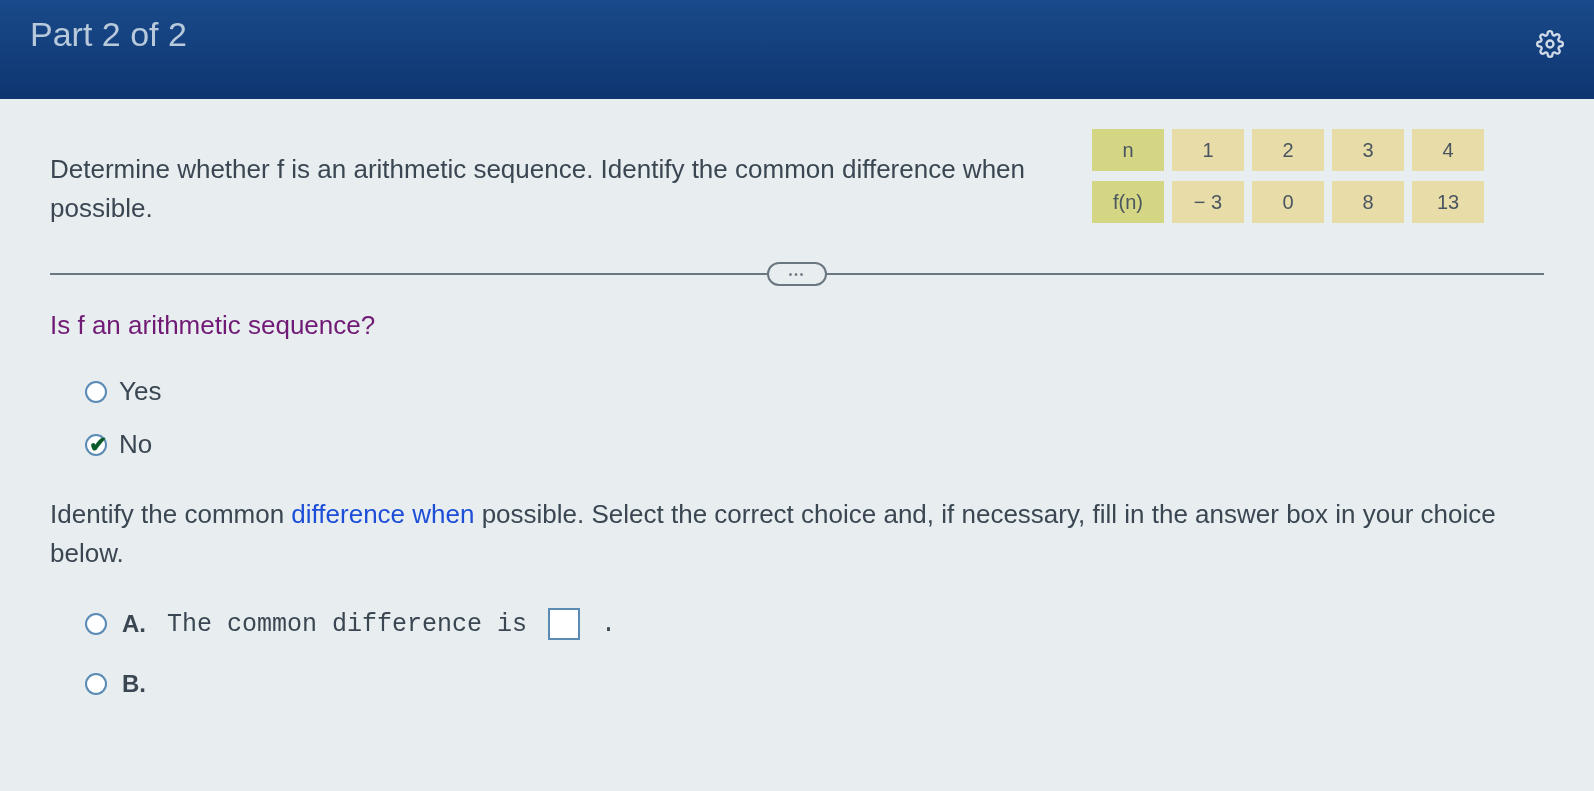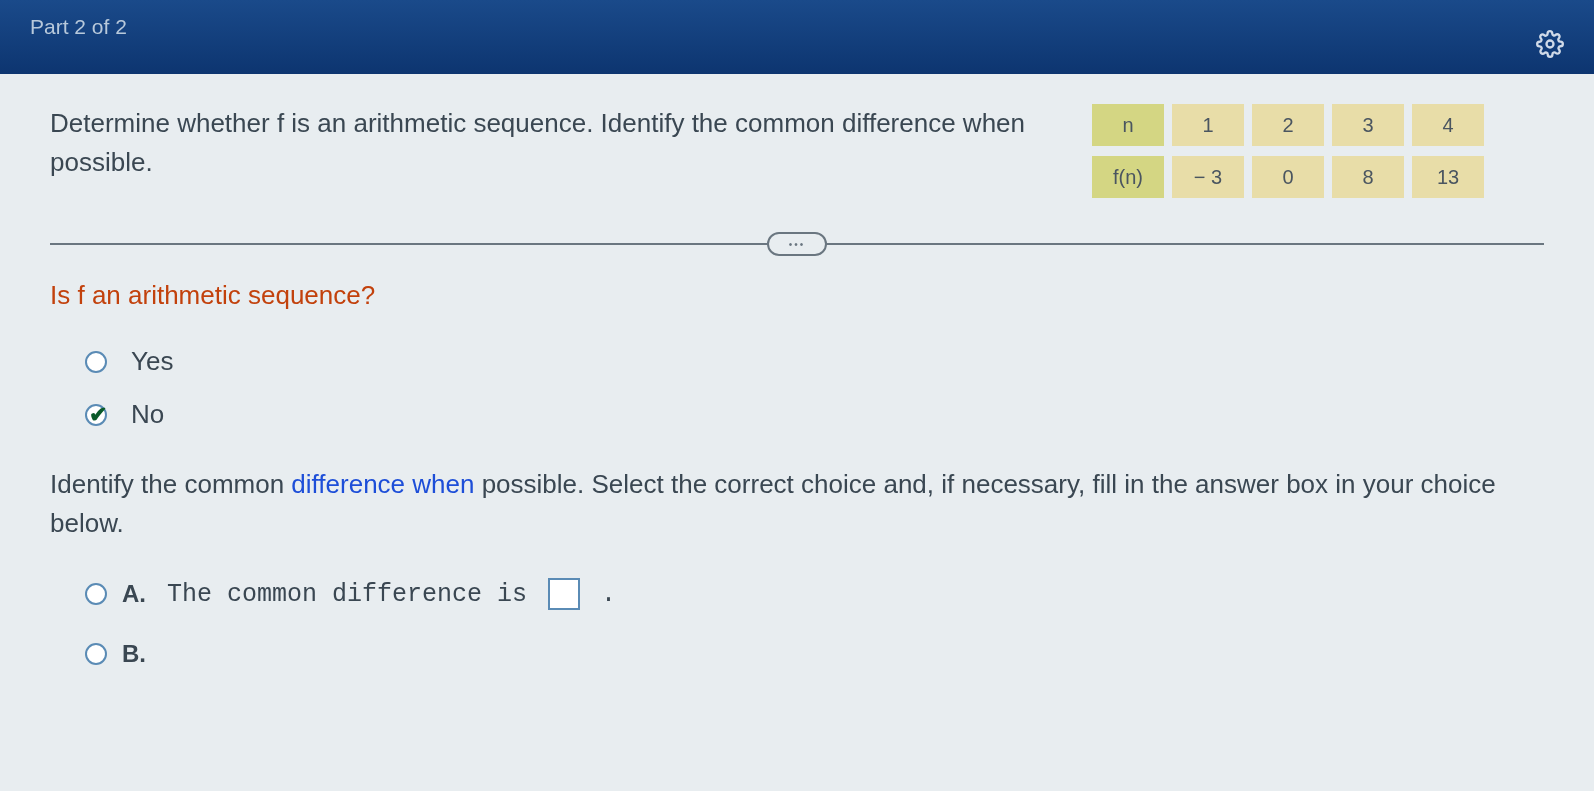--- a/index.html
+++ b/index.html
@@ -16,13 +16,13 @@
     }
     .header-bar {
       background: linear-gradient(to bottom, #1a4a8a, #0d3570);
-      height: 74px;
+      height: 99px;
       display: flex;
       align-items: flex-start;
       justify-content: space-between;
       padding: 15px 30px 0 30px;
       color: #b8c9db;
-      font-size: 21px;
+      font-size: 34px;
     }
     .gear-icon {
       color: #d0dae8;

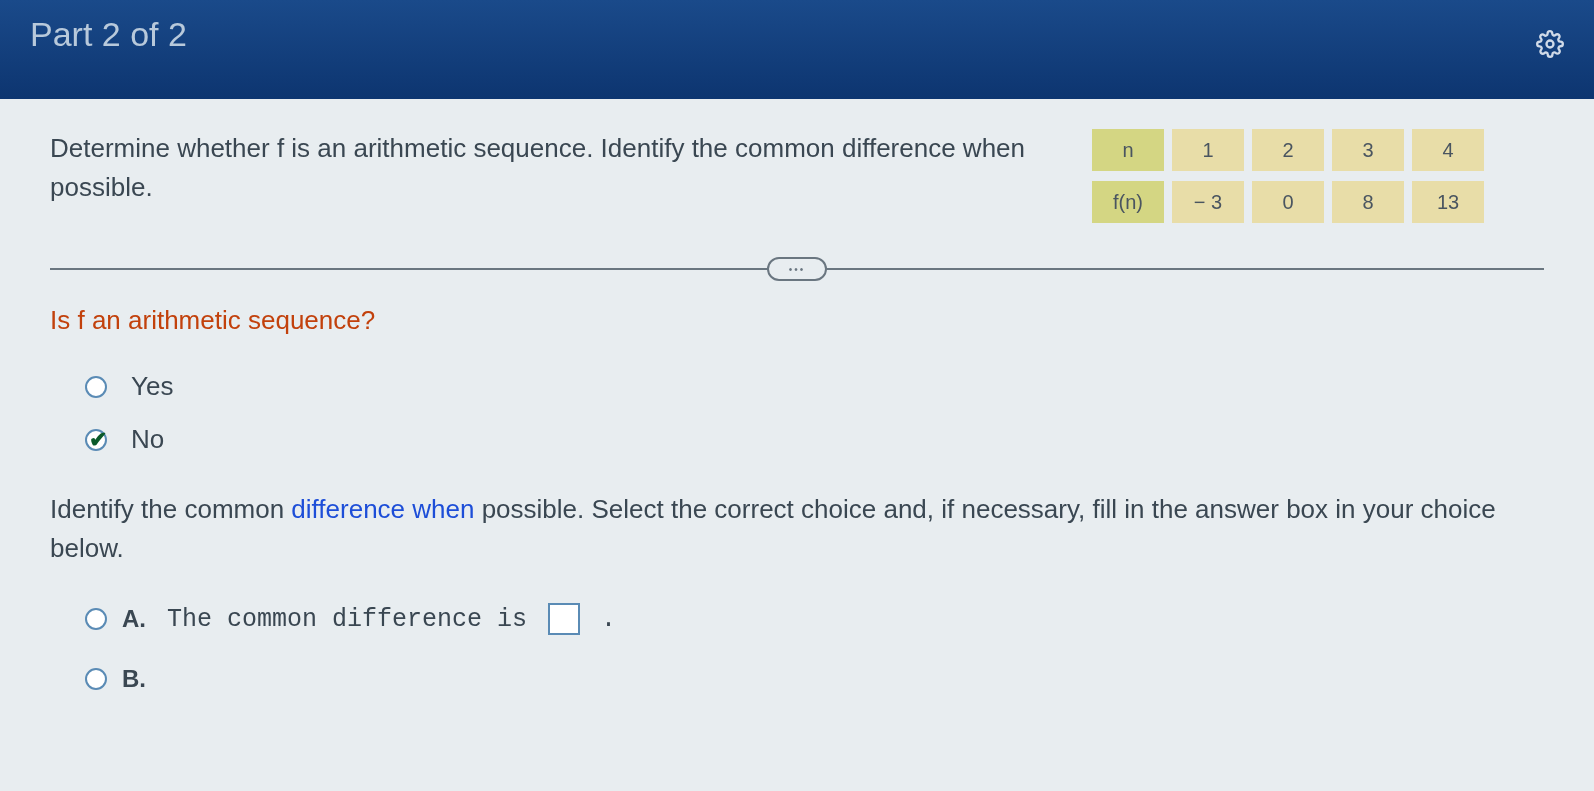--- a/index.html
+++ b/index.html
@@ -41,6 +41,7 @@
       font-size: 26px;
       line-height: 1.5;
       max-width: 1050px;
+      margin-top: 21px;
     }
     .data-table {
       display: flex;

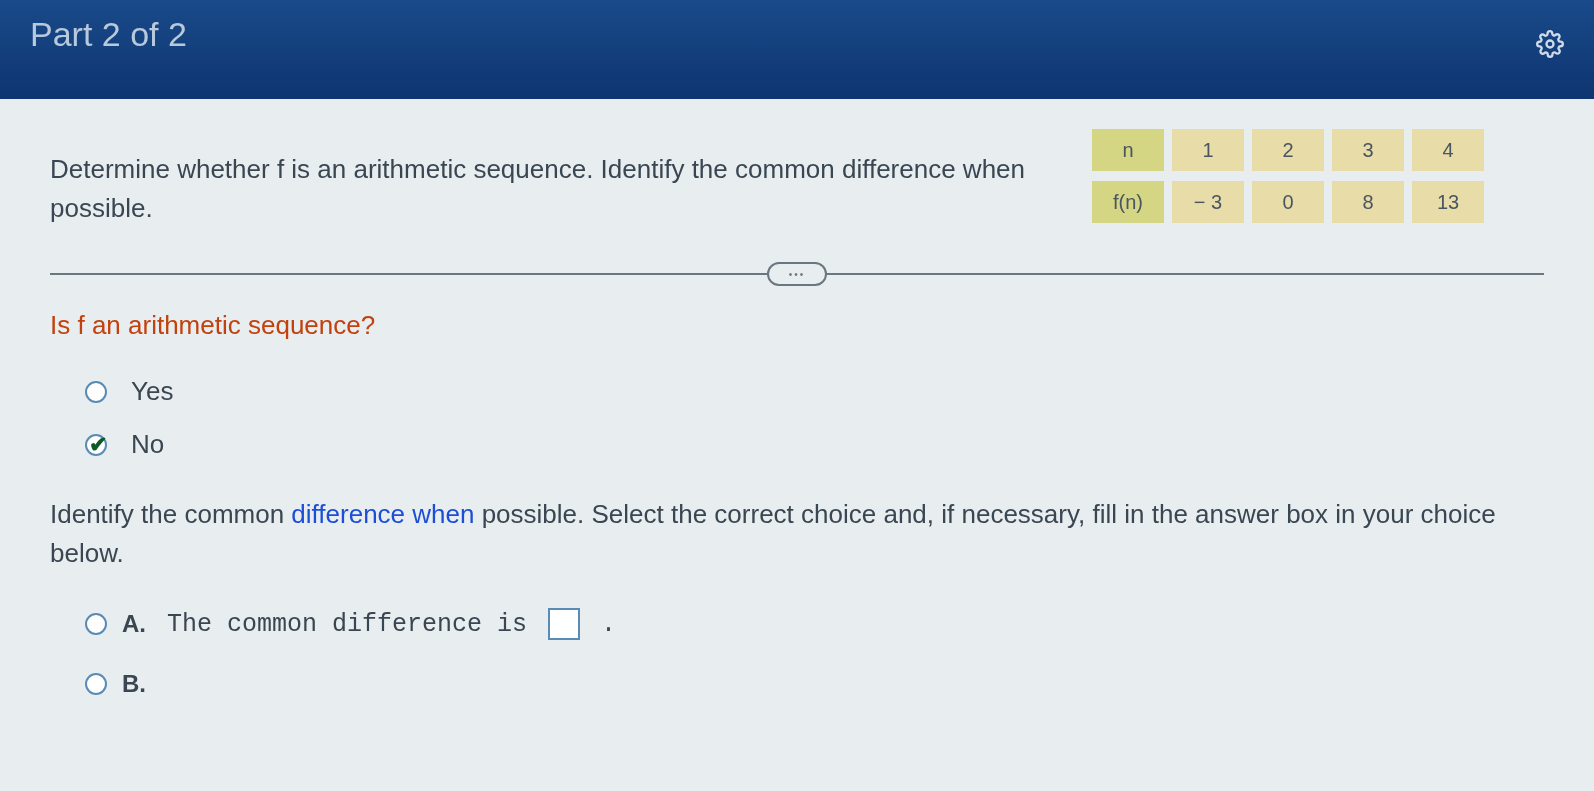--- a/index.html
+++ b/index.html
@@ -98,7 +98,7 @@
       padding: 0 50px;
     }
     .sub-question {
-      color: #c2410c;
+      color: #701a75;
       font-size: 26px;
       margin-bottom: 35px;
     }

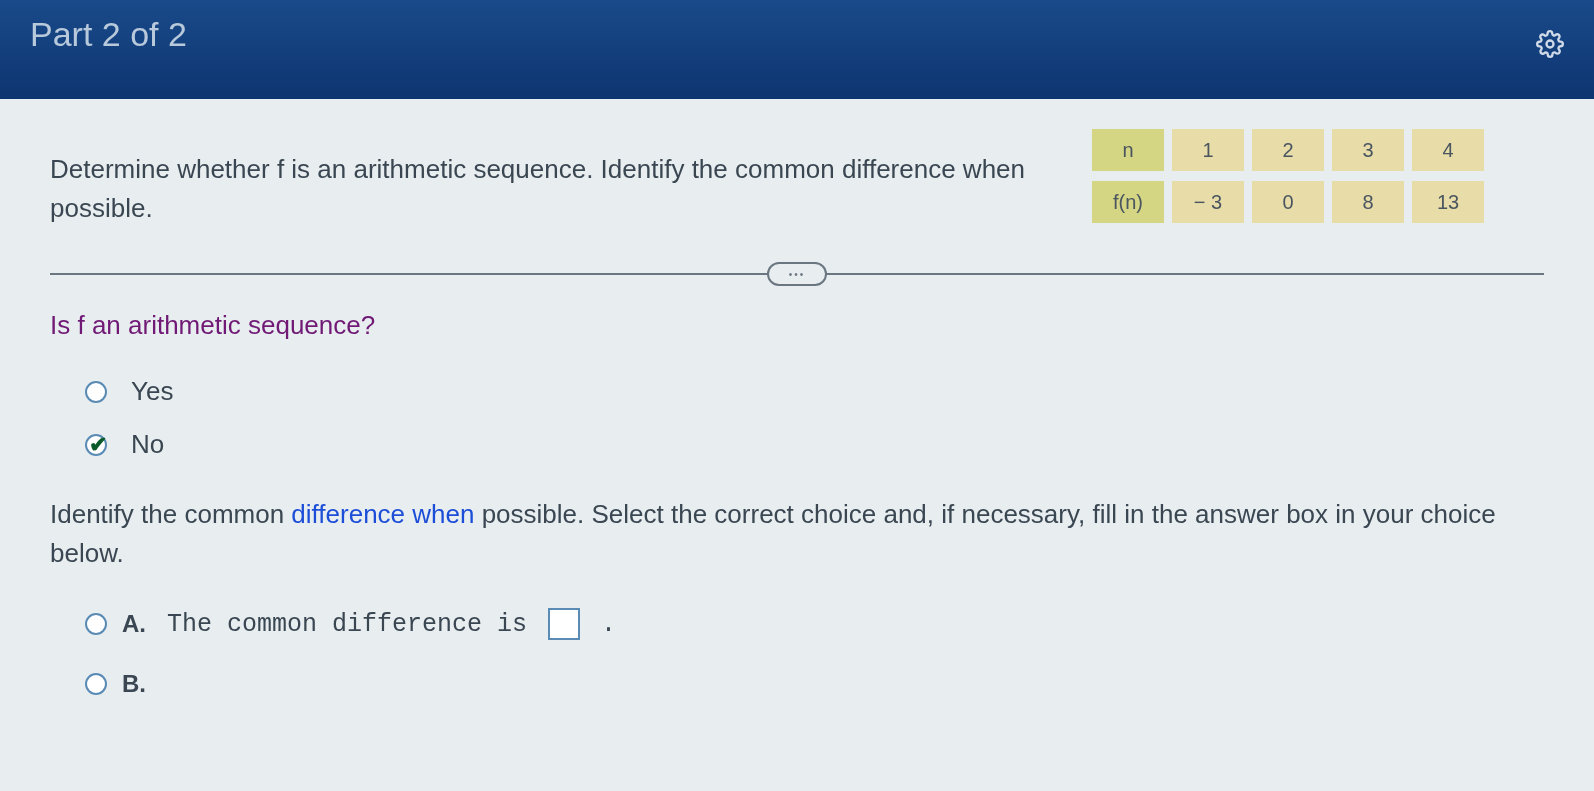--- a/index.html
+++ b/index.html
@@ -109,7 +109,7 @@
     .radio-item {
       display: flex;
       align-items: center;
-      gap: 24px;
+      gap: 12px;
       margin-bottom: 22px;
       cursor: pointer;
     }

